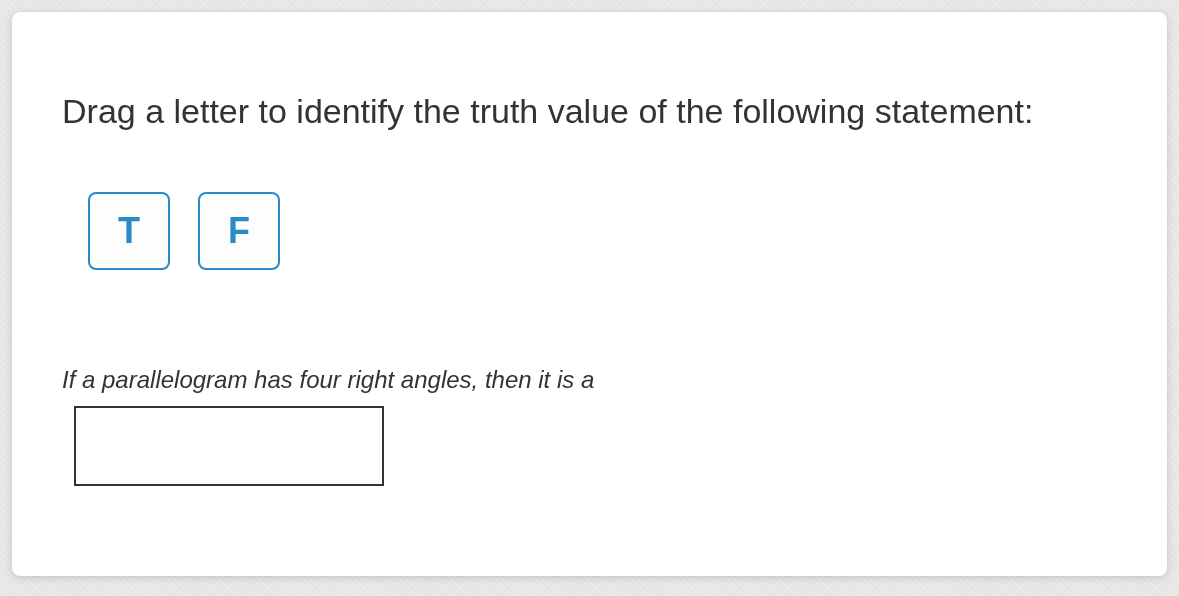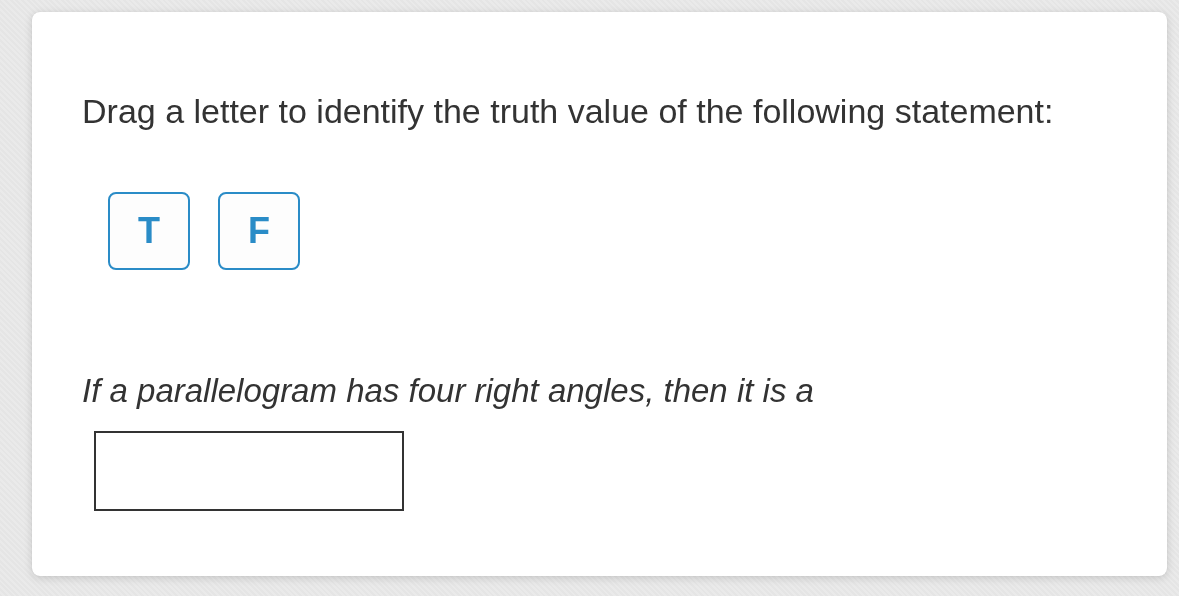--- a/index.html
+++ b/index.html
@@ -23,7 +23,6 @@
       padding: 70px 50px 45px 50px;
       height: 100%;
       position: relative;
-      margin-left: 20px;
     }
     .instruction {
       font-size: 34px;

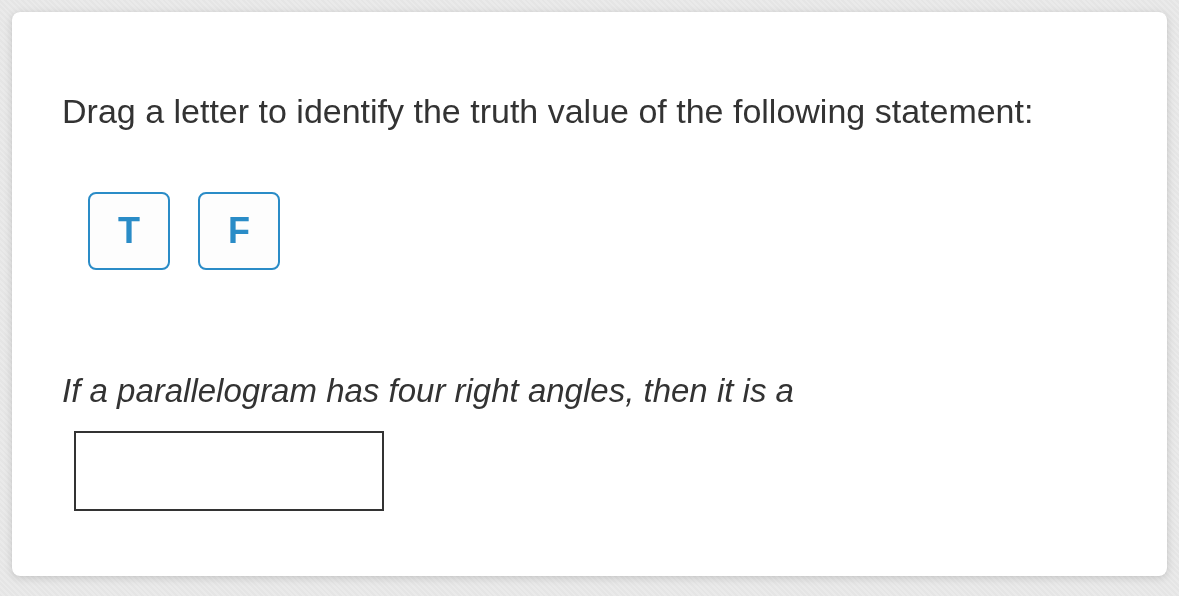--- a/index.html
+++ b/index.html
@@ -53,7 +53,7 @@
       user-select: none;
     }
     .statement {
-      font-size: 33px;
+      font-size: 24px;
       font-style: italic;
       color: #333333;
       line-height: 2.5;

